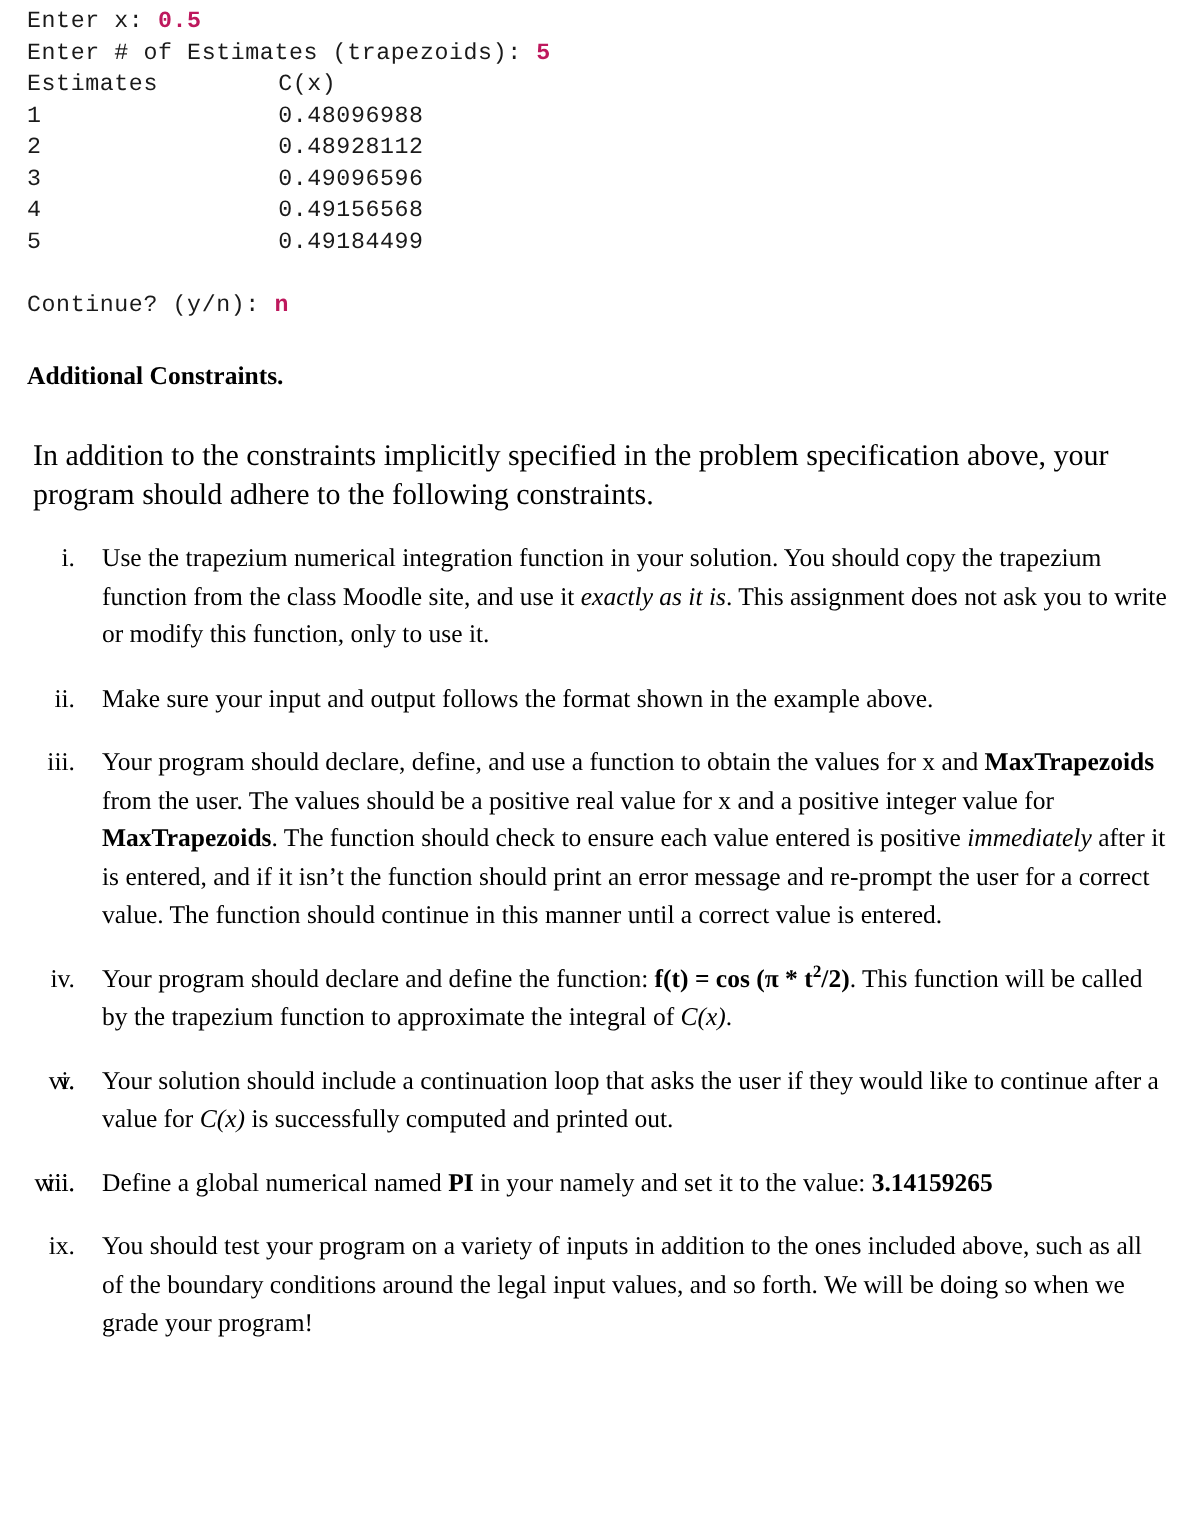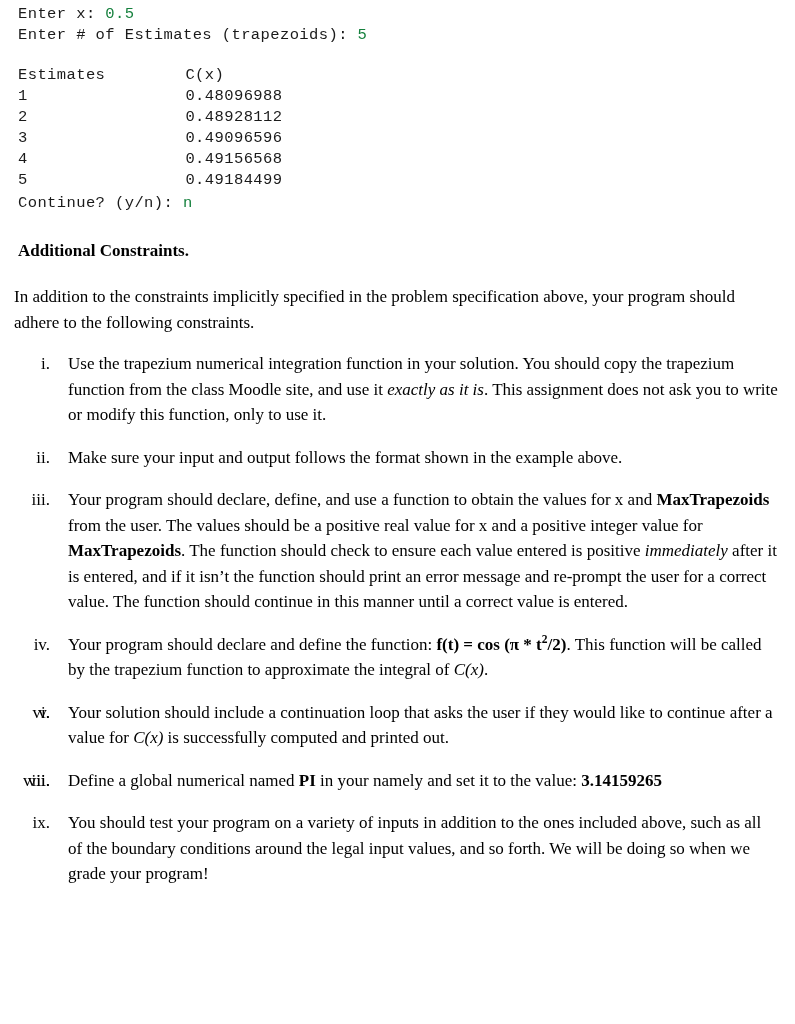--- a/index.html
+++ b/index.html
@@ -29,8 +29,8 @@
     color: #1a1a1a;
   }
   .terminal .val {
-    font-weight: normal;
-    color: #15803d;
+    font-weight: bold;
+    color: #be185d;
   }
   .term-line { display: block; height: 21px; }
   .term-blank { display: block; height: 21px; }

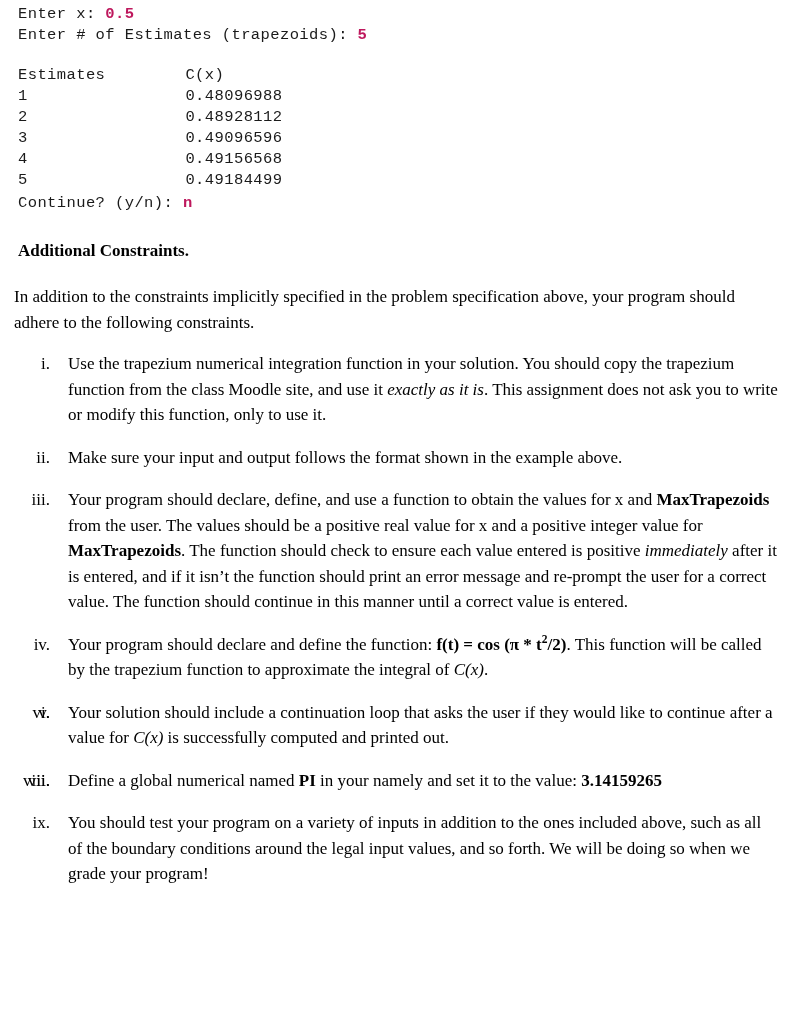--- a/index.html
+++ b/index.html
@@ -34,7 +34,7 @@
   }
   .term-line { display: block; height: 21px; }
   .term-blank { display: block; height: 21px; }
-  .term-col-a { display: inline-block; width: 18ch; margin-top: 19px; }
+  .term-col-a { display: inline-block; width: 18ch; }
 
   
   .doc {

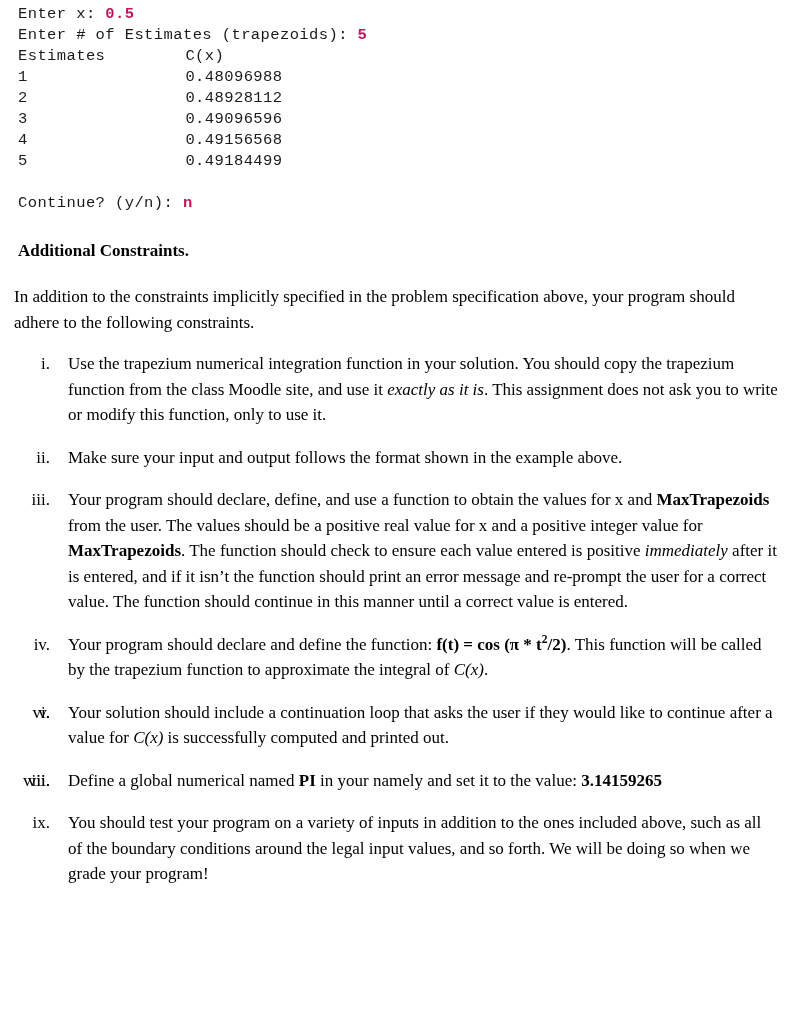--- a/index.html
+++ b/index.html
@@ -51,9 +51,9 @@
     line-height: 22px;
   }
   .doc-intro {
-    margin: 0;
+    margin: 8px;
     padding: 22px 18px 0 14px;
-    font-size: 17px;
+    font-size: 20px;
     line-height: 25.5px;
     width: 760px;
     box-sizing: border-box;

